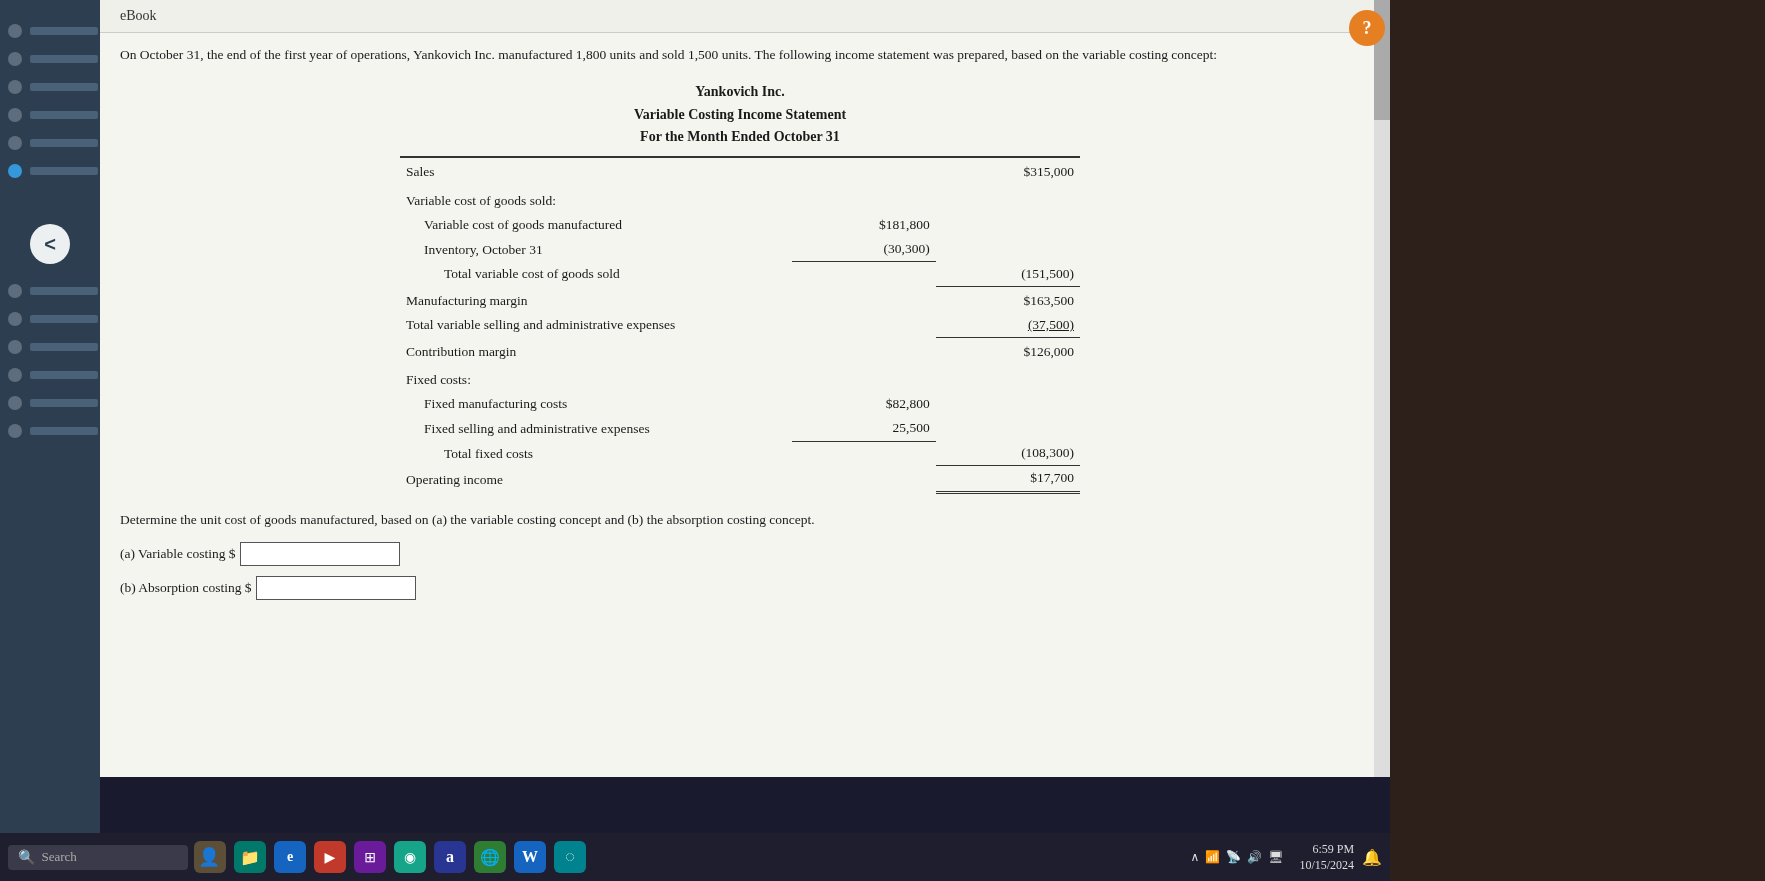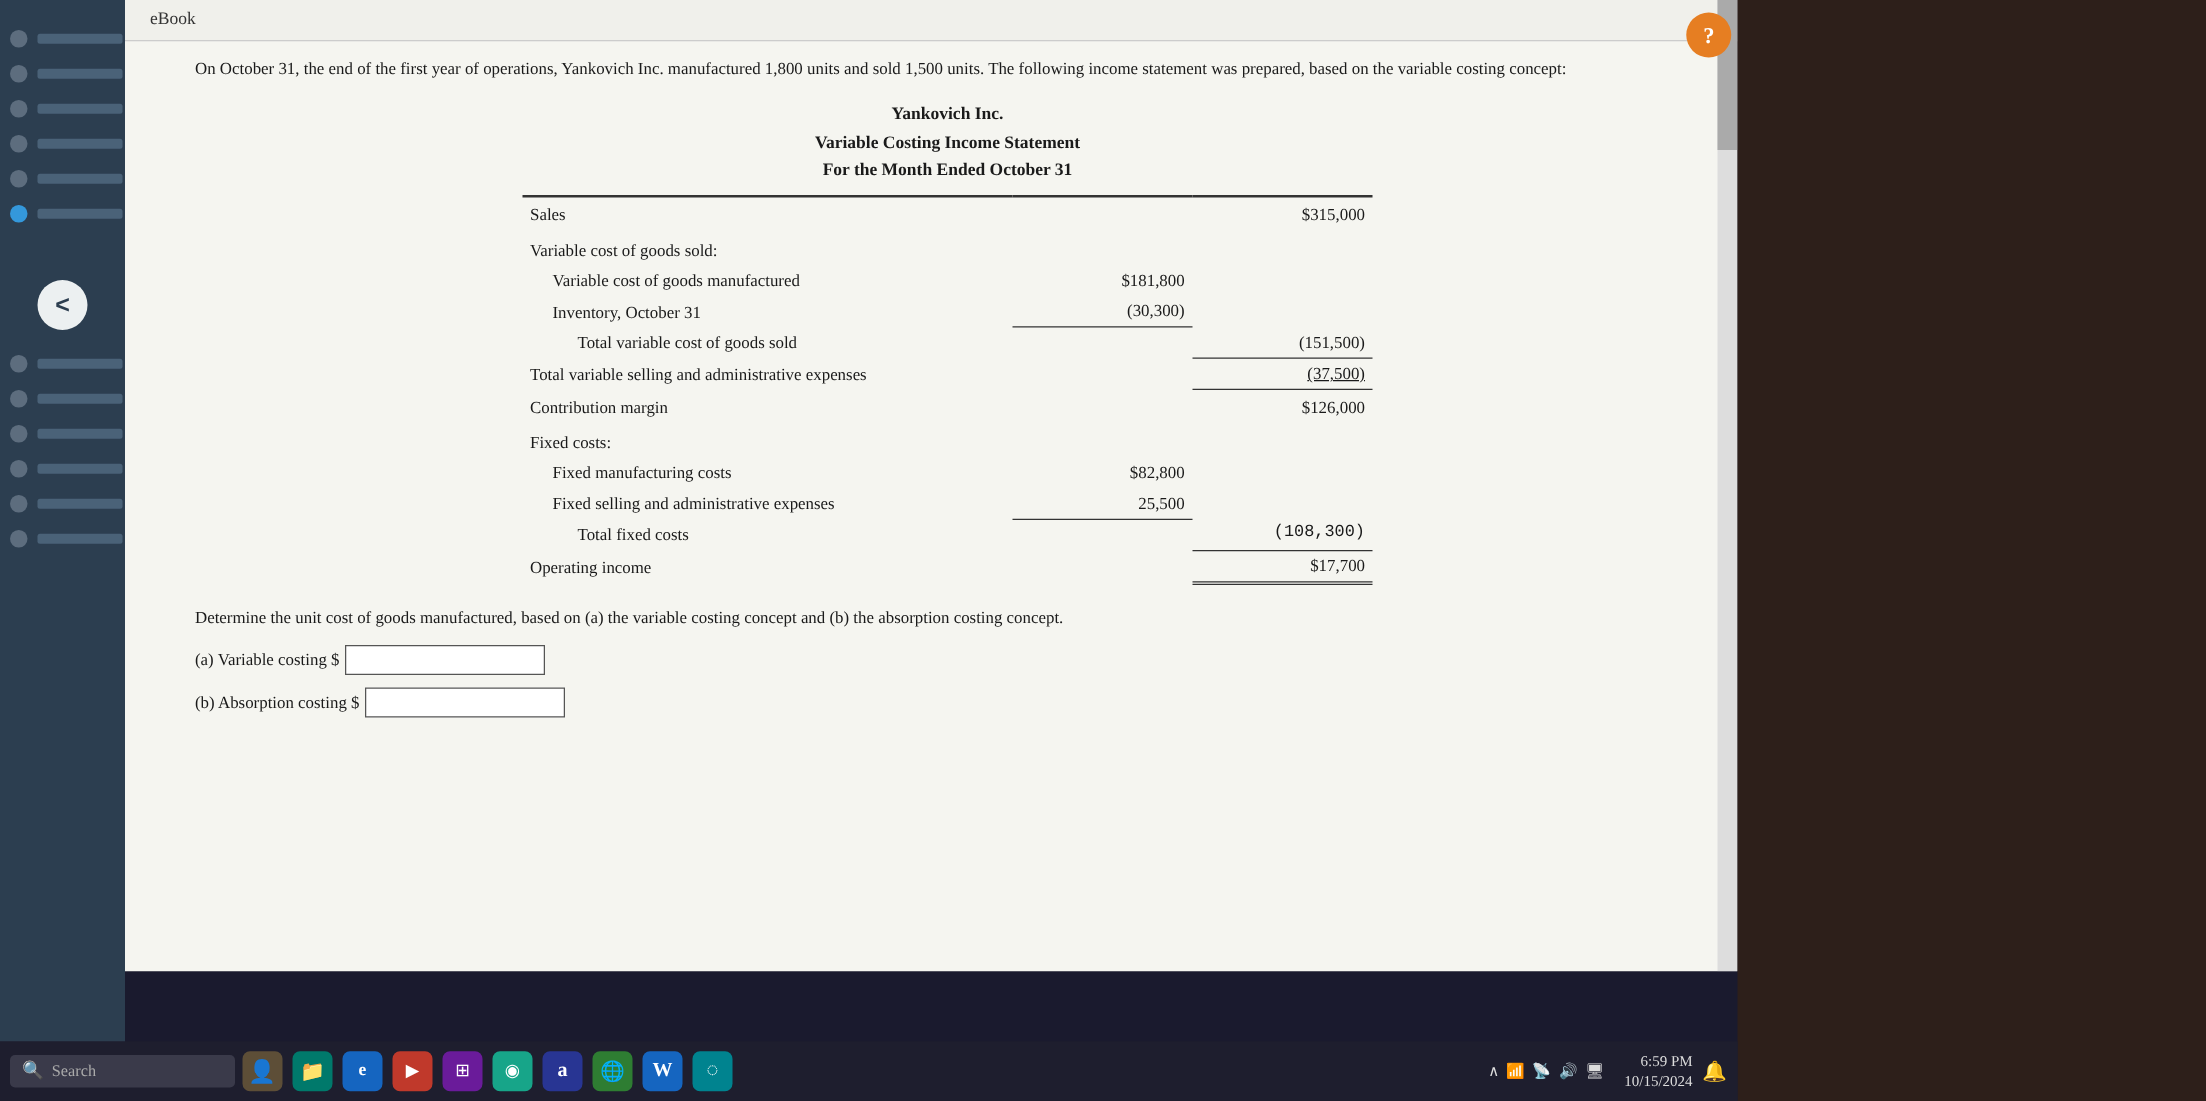--- a/index.html
+++ b/index.html
@@ -110,7 +110,6 @@
       font-size: 14px;
       color: #1a1a1a;
       line-height: 1.5;
-      margin-left: 36px;
     }
 
     .intro-text {

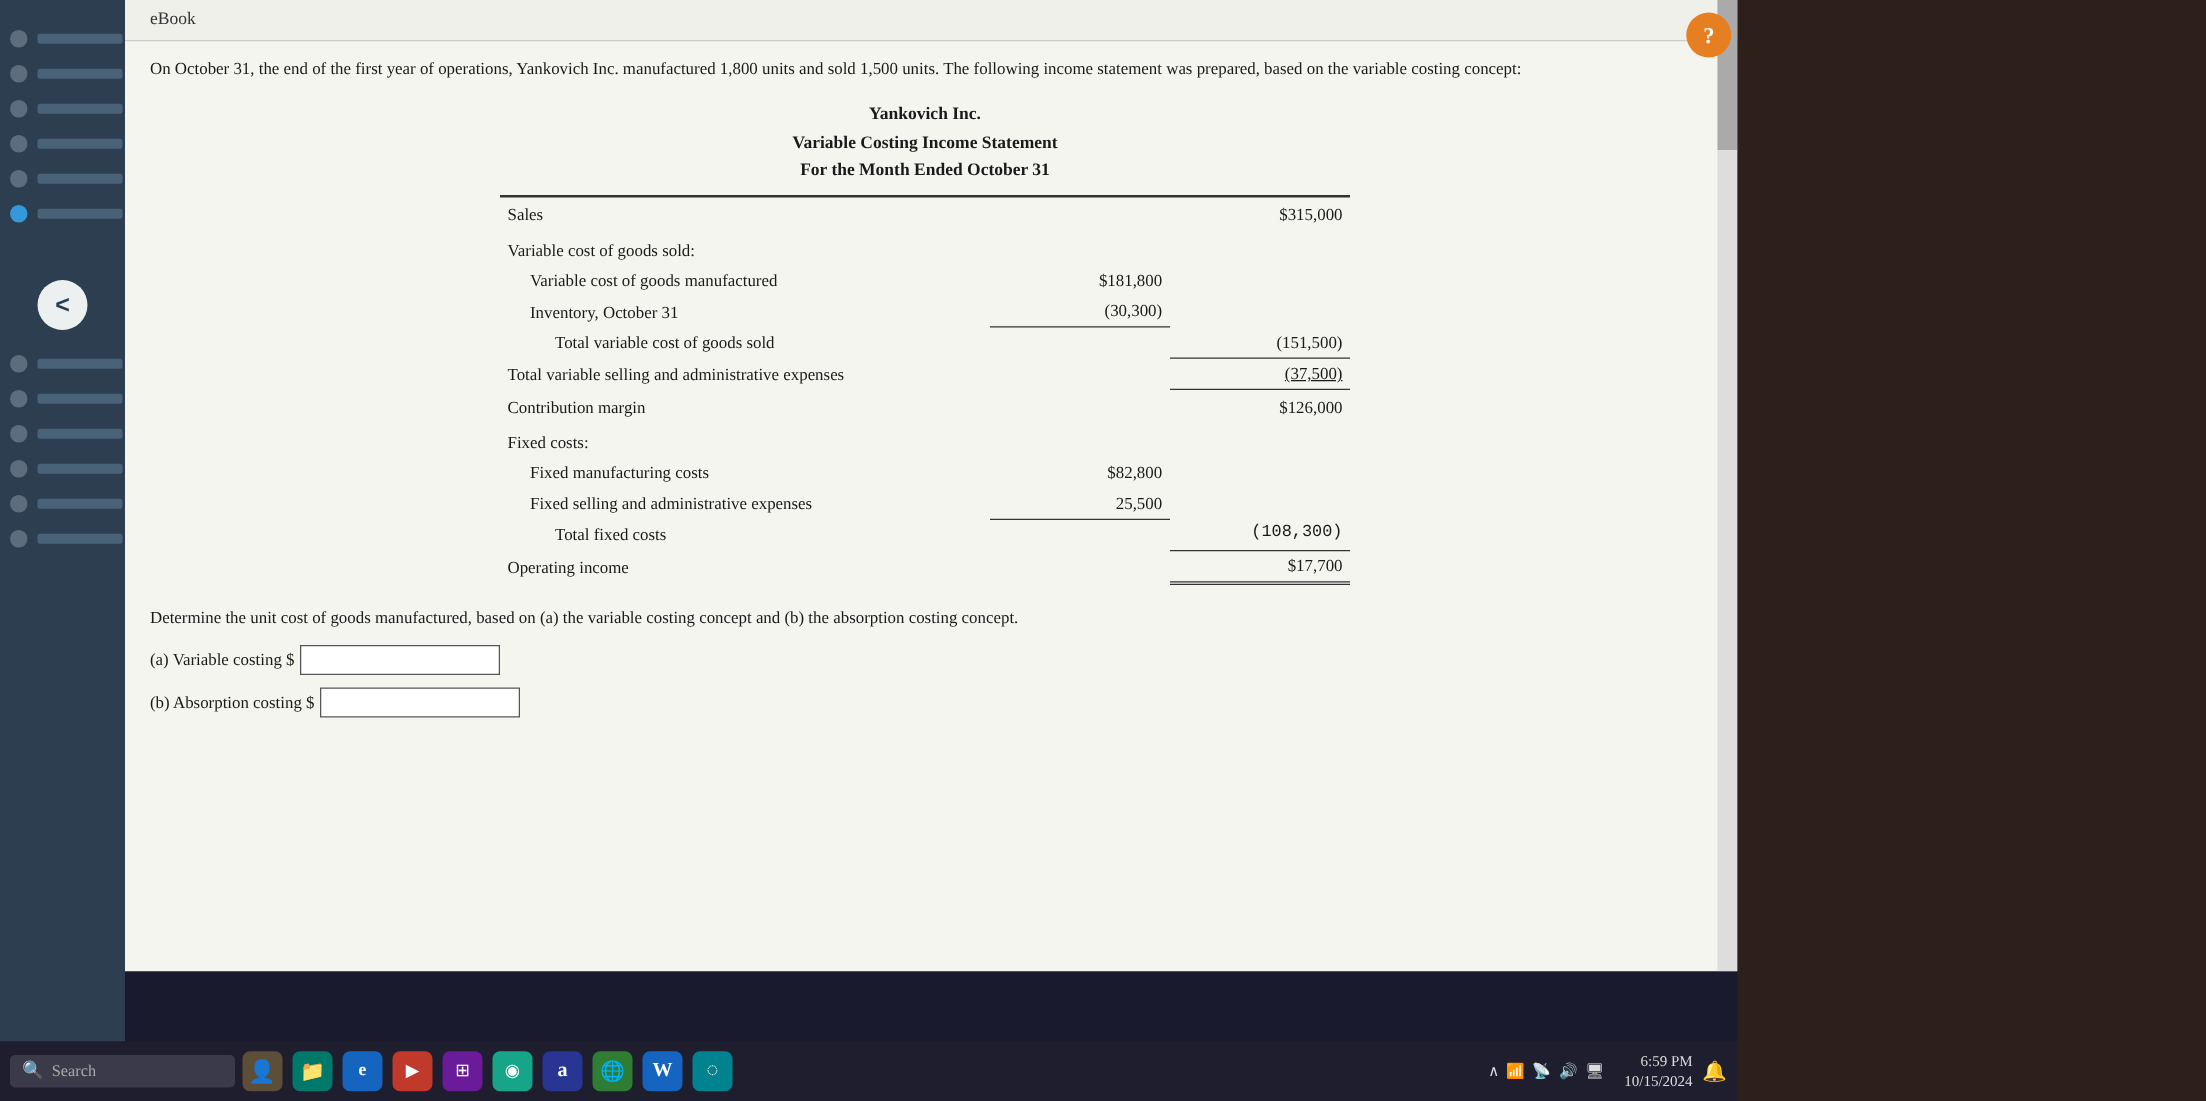--- a/index.html
+++ b/index.html
@@ -421,6 +421,11 @@
             <td style="text-align:right; border-bottom:1px solid #333;">(151,500)</td>
           </tr>
 
+          <tr>
+            <td style="padding-top:4px;">Manufacturing margin</td>
+            <td></td>
+            <td style="text-align:right;">$163,500</td>
+          </tr>
 
           <tr>
             <td>Total variable selling and administrative expenses</td>

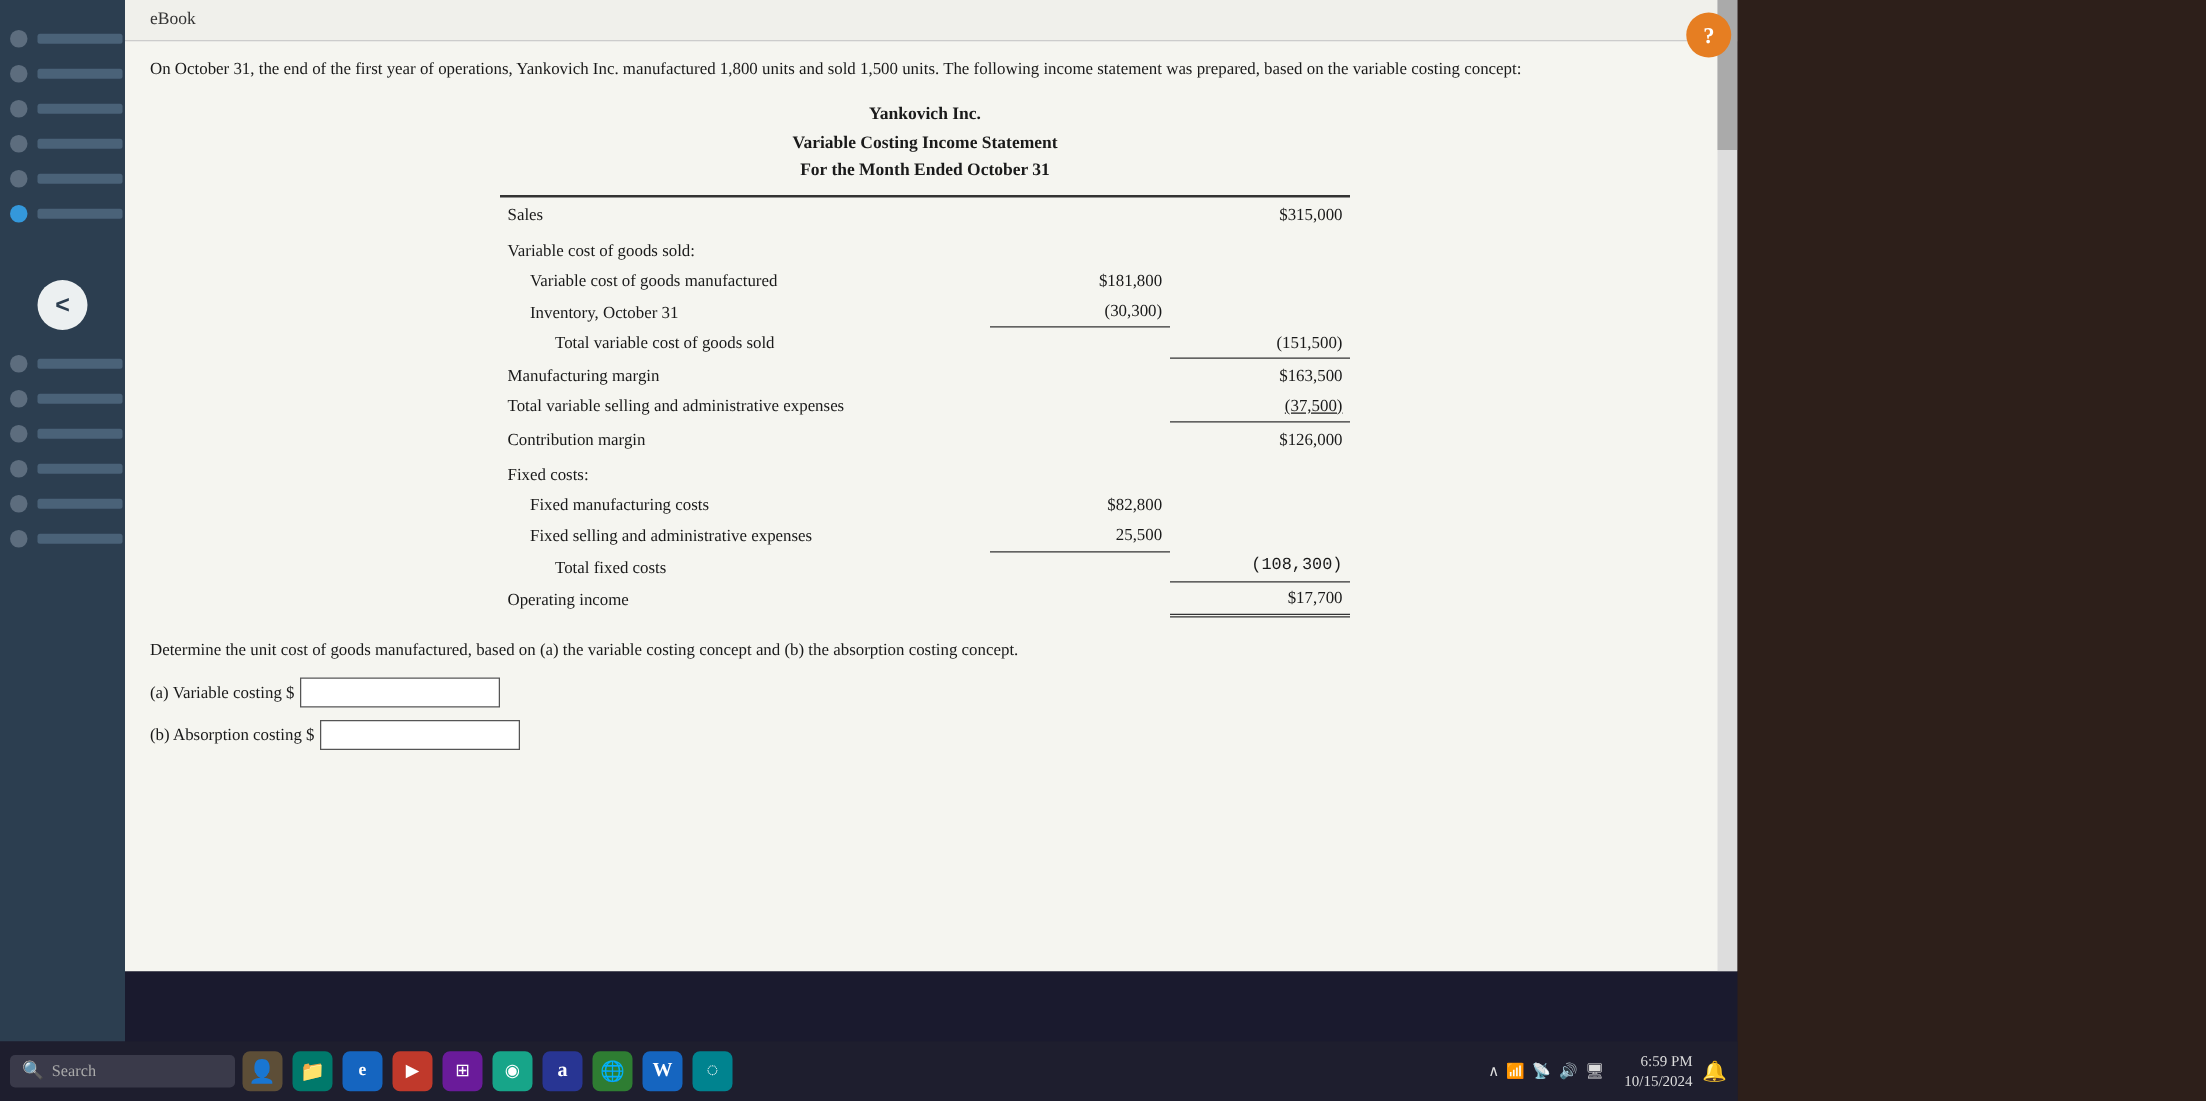--- a/index.html
+++ b/index.html
@@ -460,7 +460,7 @@
           <tr>
             <td class="indent-2">Total fixed costs</td>
             <td></td>
-            <td style="text-align:right; border-bottom:1px solid #333;font-family:Liberation Mono, monospace;">(108,300)</td>
+            <td style="text-align:right; border-bottom:1px solid #333;">(108,300)</td>
           </tr>
 
           <tr>

